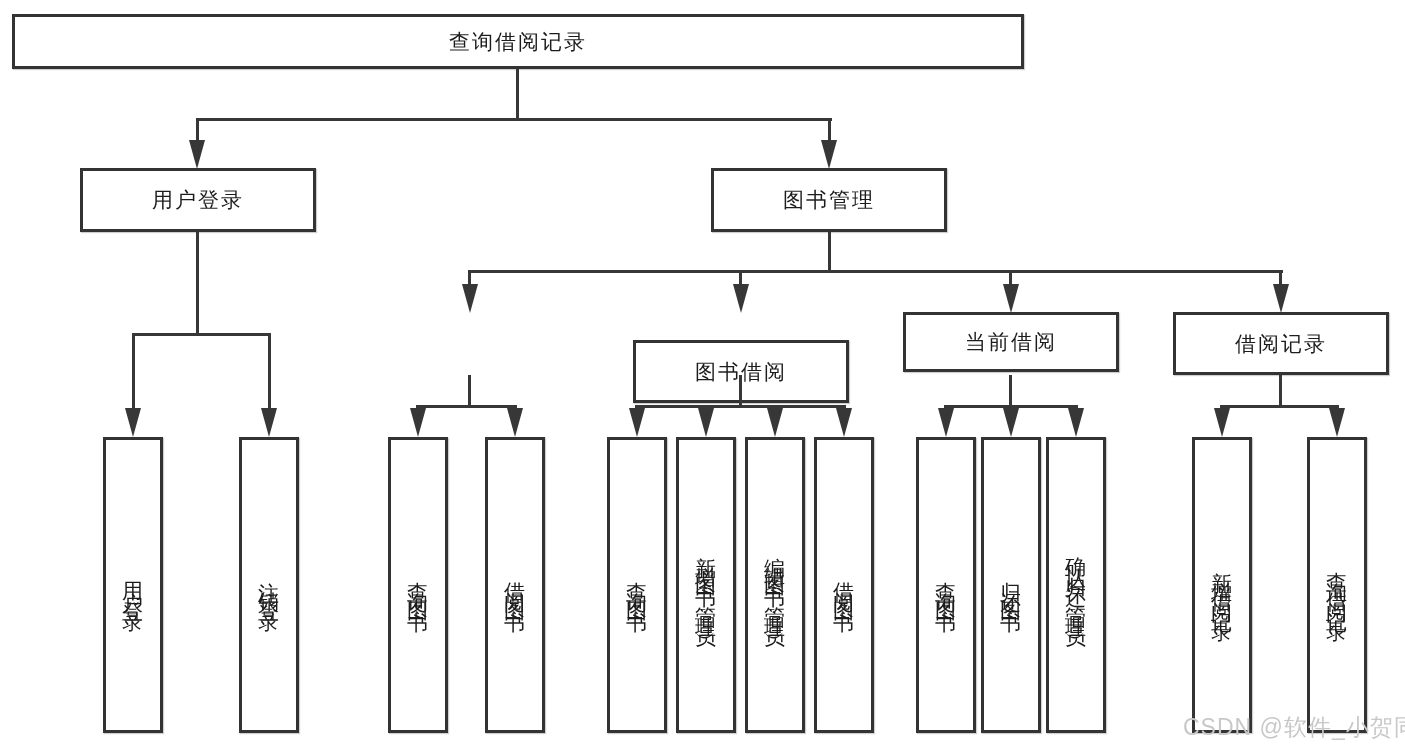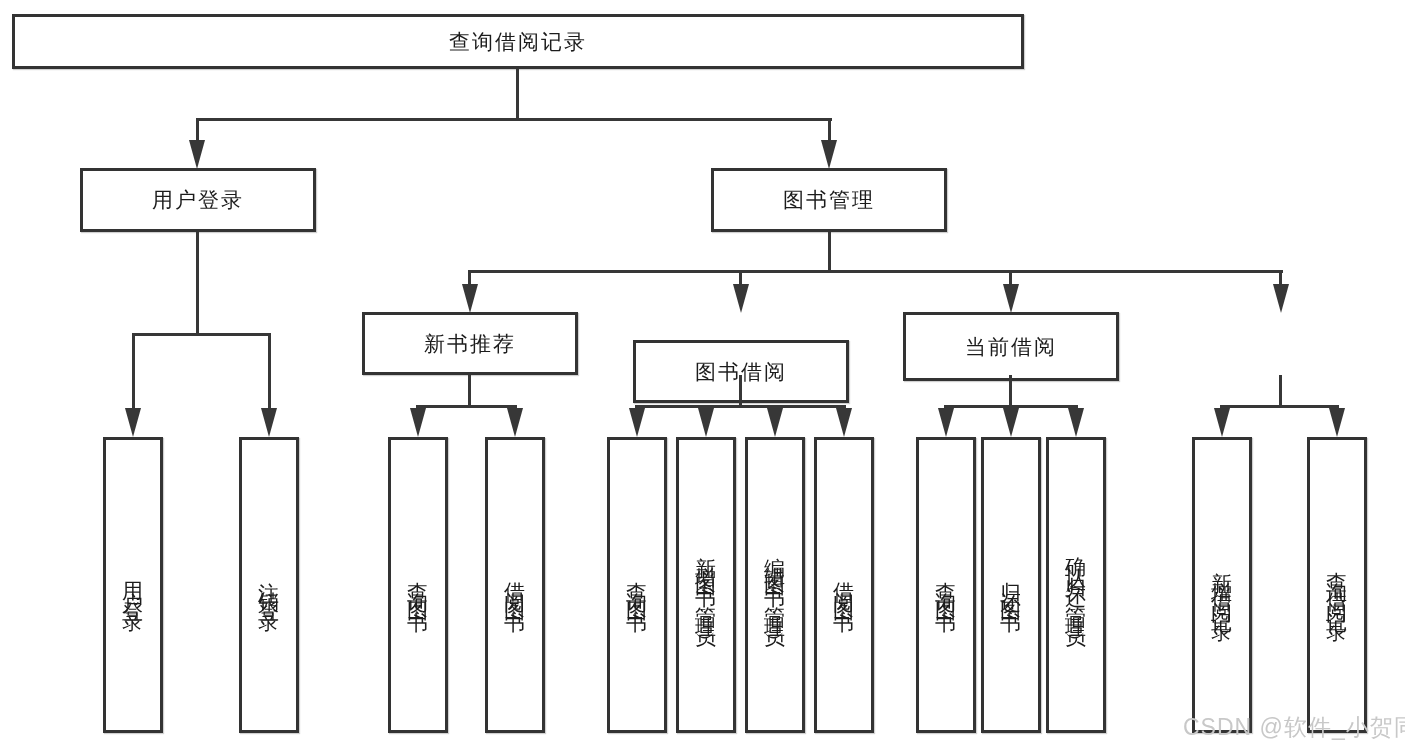--- a/index.html
+++ b/index.html
@@ -104,9 +104,6 @@
   <div class="line" style="left:1279px;top:273px;width:3px;height:13px;"></div>
   <div class="ahead" style="left:1273px;top:284px;"></div>
 
-  <div class="box" style="left:362px;top:312px;width:216px;height:63px;">
-    <span class="hlabel">新书推荐</span>
-  </div>
   <div class="box" style="left:633px;top:312px;width:216px;height:63px;margin-top:28px;">
     <span class="hlabel">图书借阅</span>
   </div>

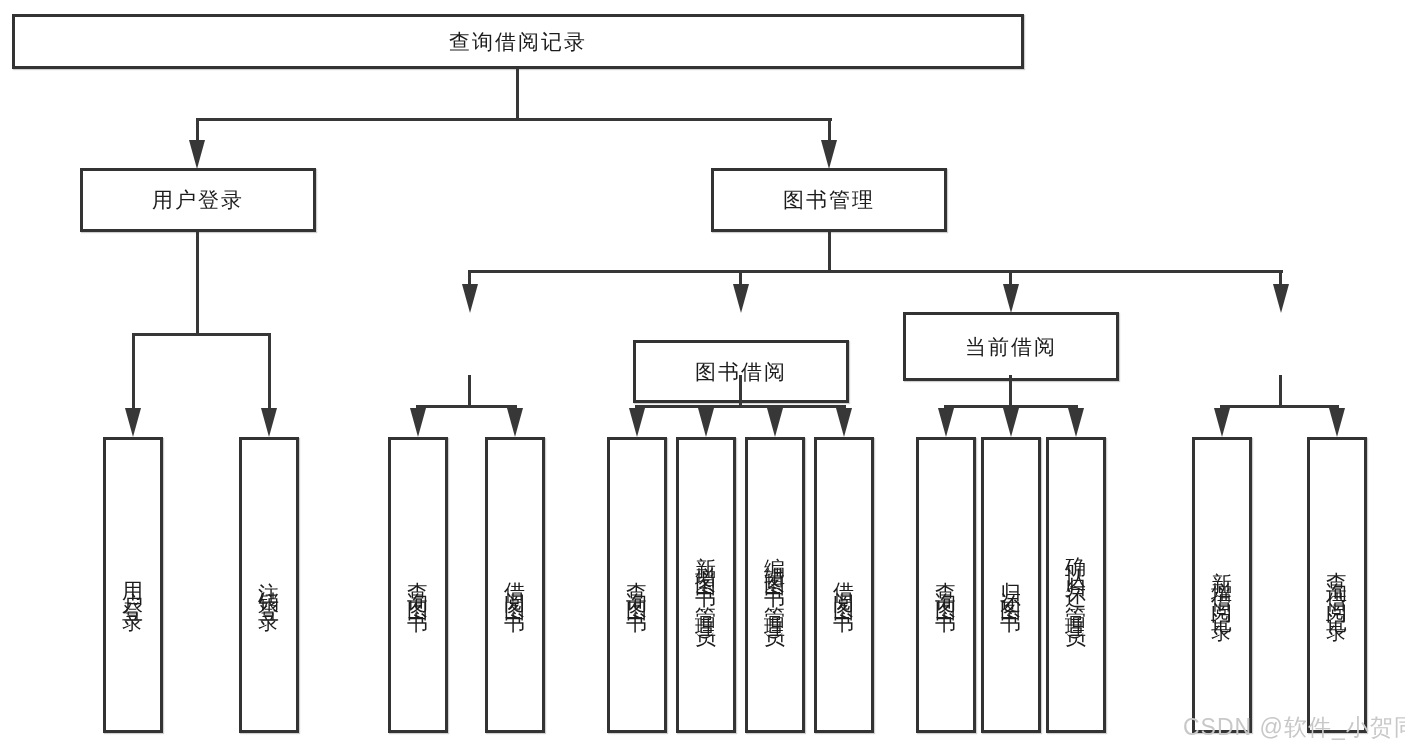--- a/index.html
+++ b/index.html
@@ -107,7 +107,7 @@
   <div class="box" style="left:633px;top:312px;width:216px;height:63px;margin-top:28px;">
     <span class="hlabel">图书借阅</span>
   </div>
-  <div class="box" style="left:903px;top:312px;width:216px;height:69px;">
+  <div class="box" style="left:903px;top:312px;width:216px;height:60px;">
     <span class="hlabel">当前借阅</span>
   </div>
 

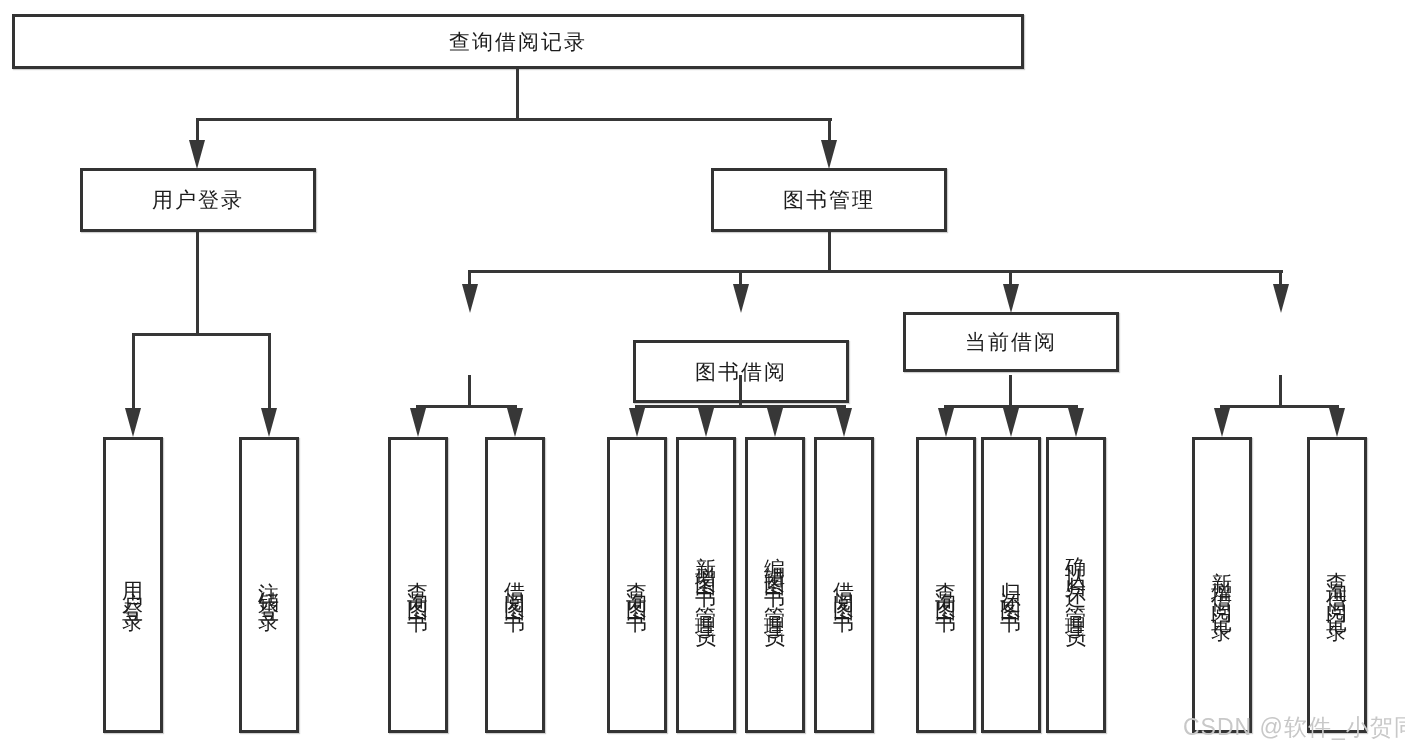--- a/index.html
+++ b/index.html
@@ -110,6 +110,9 @@
   <div class="box" style="left:903px;top:312px;width:216px;height:60px;">
     <span class="hlabel">当前借阅</span>
   </div>
+  <div class="box" style="left:1173px;top:312px;width:216px;height:63px;">
+    <span class="hlabel">借阅记录</span>
+  </div>
 
   <div class="line" style="left:468px;top:375px;width:3px;height:33px;"></div>
   <div class="line" style="left:416px;top:405px;width:101px;height:3px;"></div>

